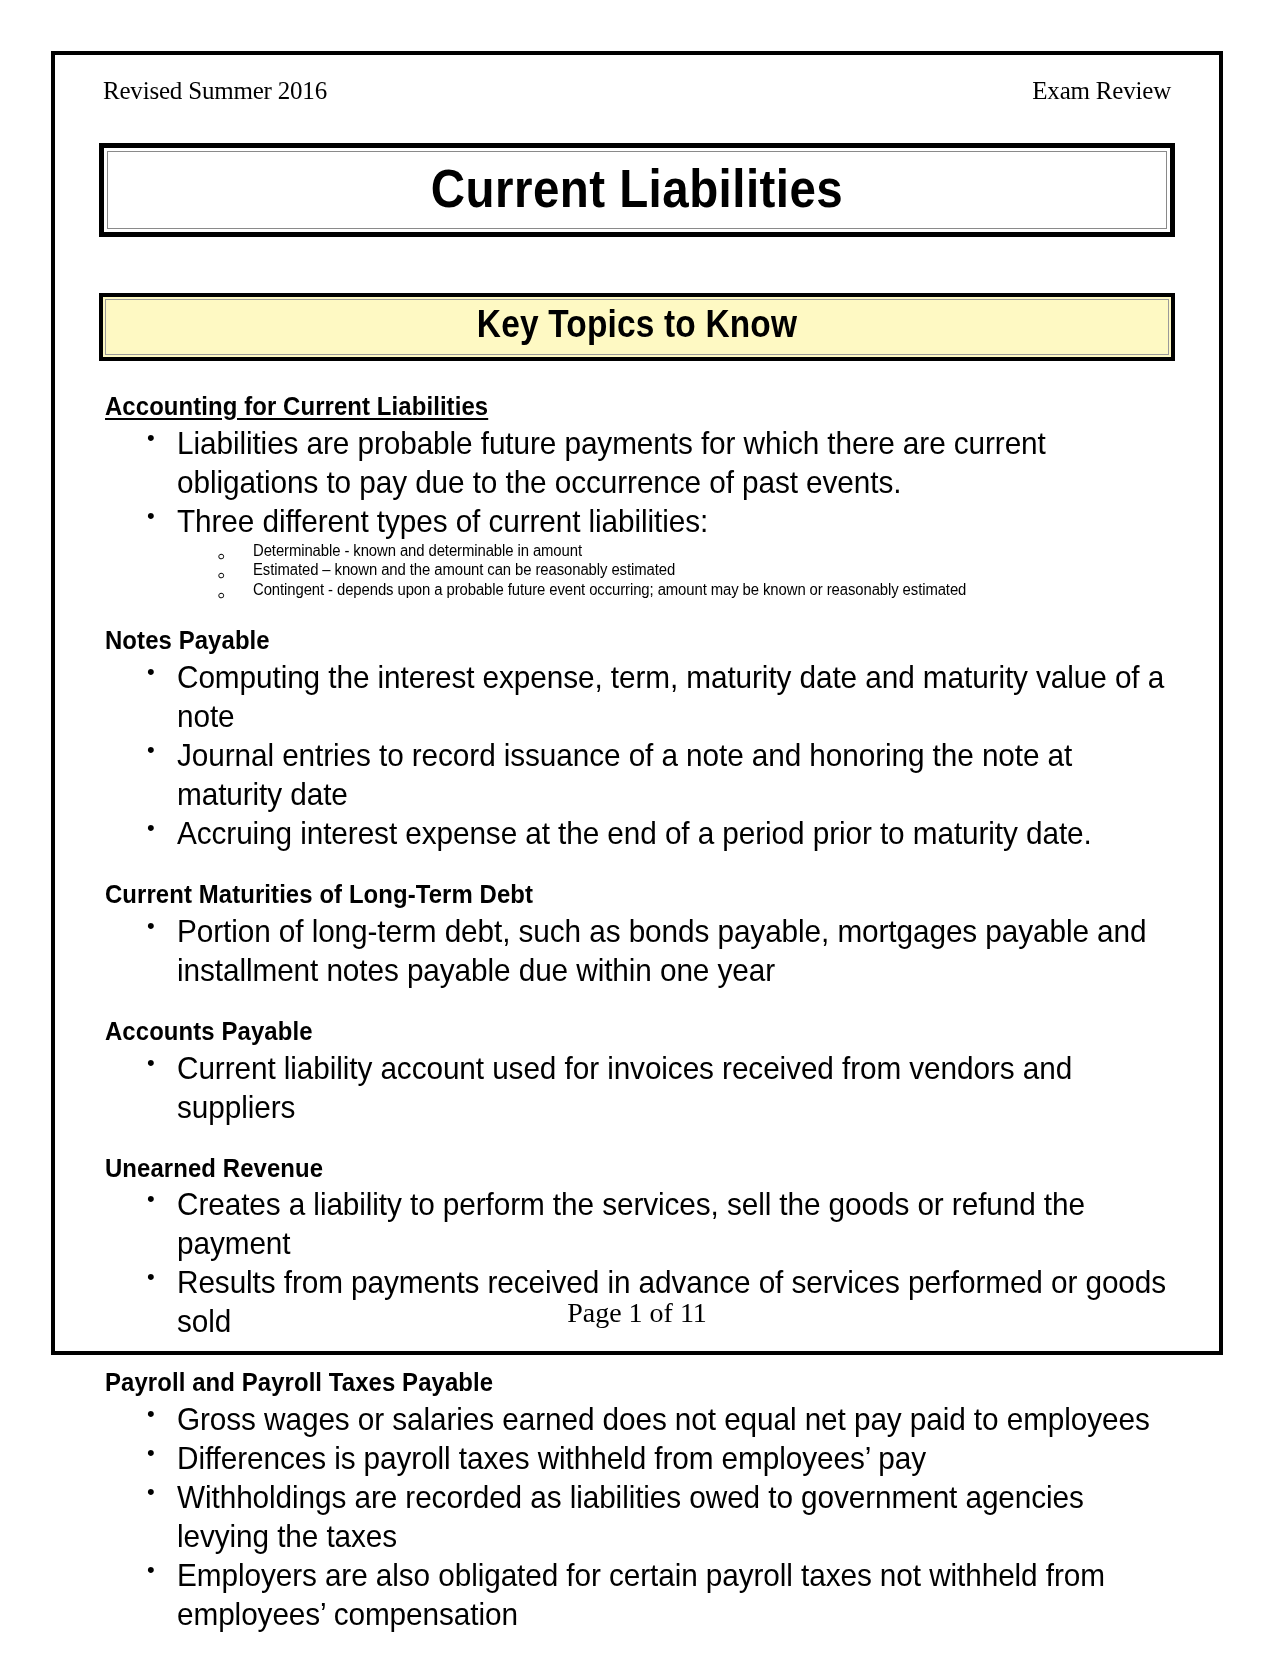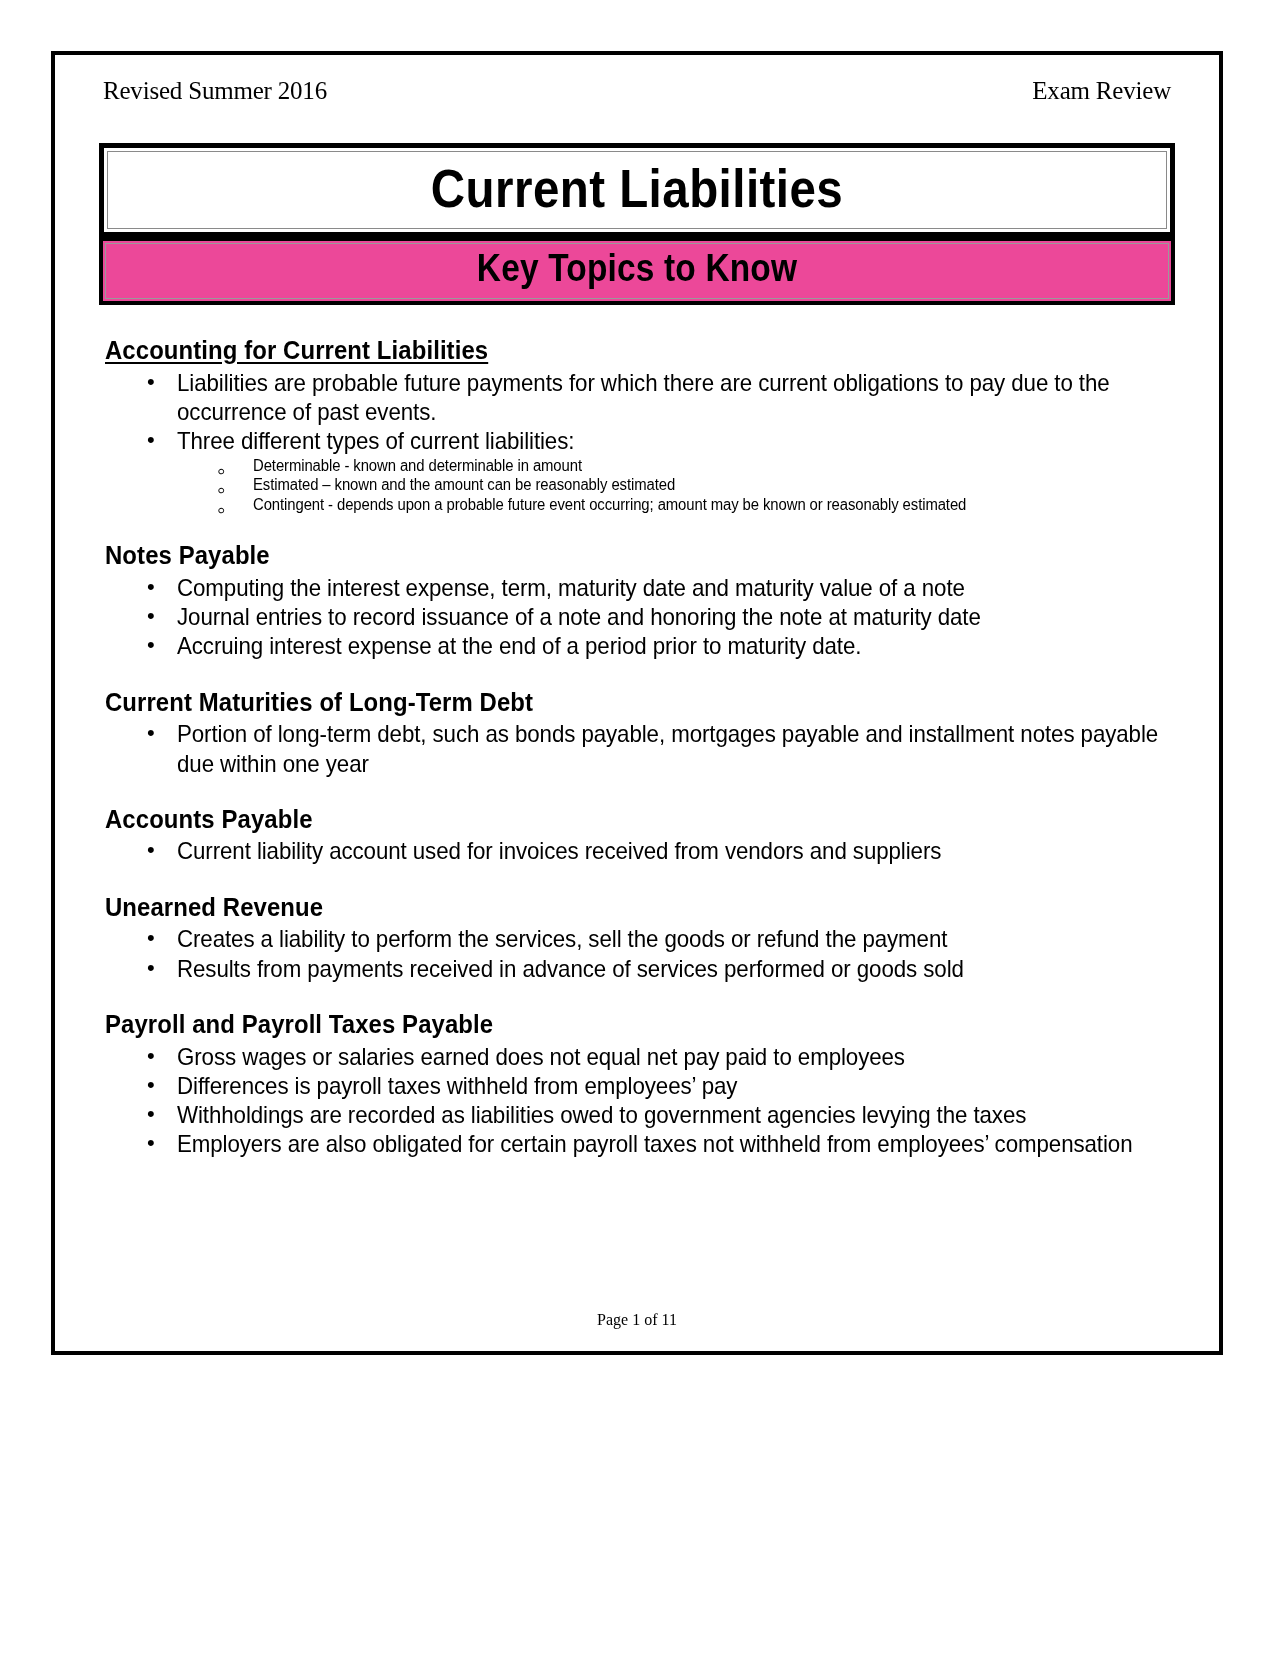--- a/index.html
+++ b/index.html
@@ -68,8 +68,9 @@
   }
 
   .banner2 {
+    margin-top: 56px;
     border: 4px solid #000;
-    background: #ec4899;
+    background: #fef9c3;
     box-sizing: border-box;
     padding: 2px;
   }

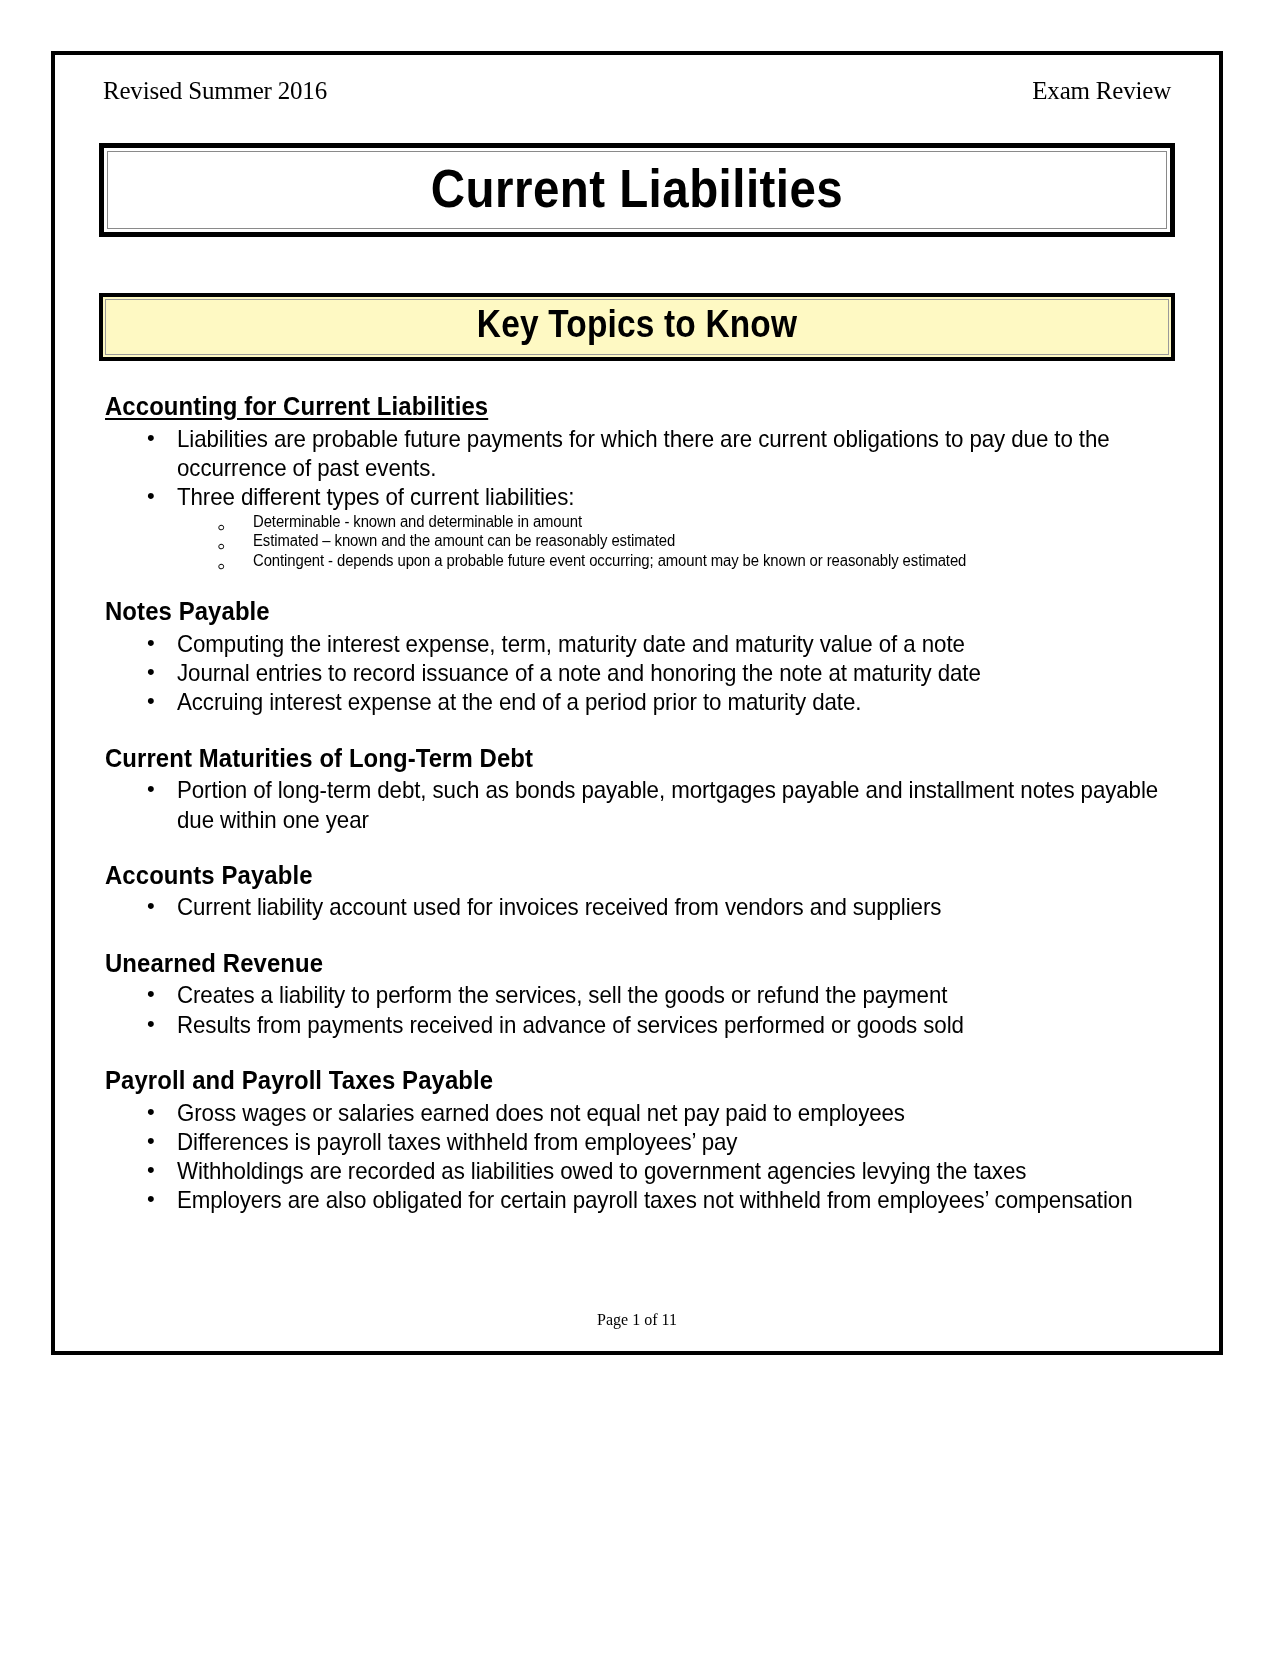--- a/index.html
+++ b/index.html
@@ -122,7 +122,7 @@
     position: relative;
     padding-left: 72px;
     font-family: "Liberation Sans Narrow", "Liberation Sans", sans-serif;
-    font-size: 24px;
+    font-size: 32px;
     line-height: 1.22;
     margin: 0;
     letter-spacing: -0.1px;

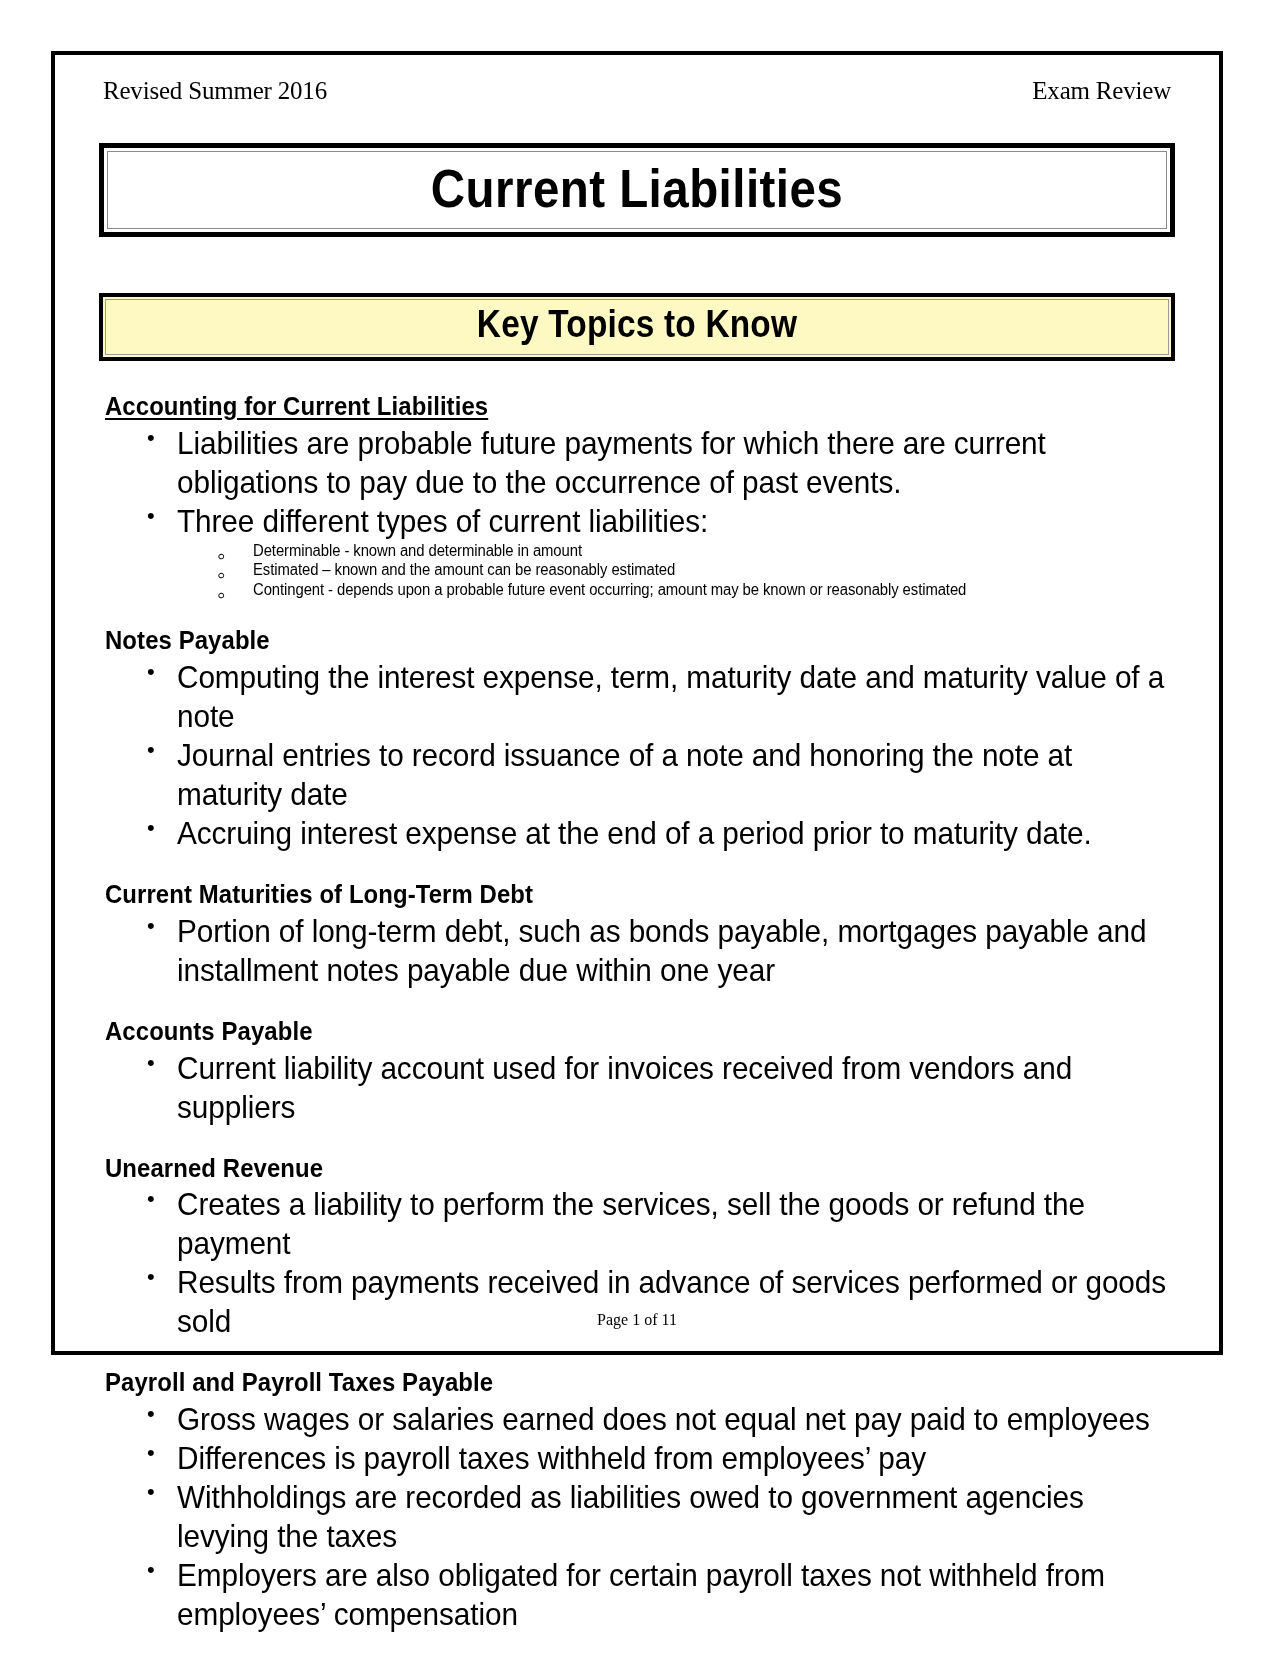--- a/index.html
+++ b/index.html
@@ -180,7 +180,7 @@
     bottom: 22px;
     text-align: center;
     font-family: "Liberation Serif", serif;
-    font-size: 16px;
+    font-size: 28px;
     margin-top: 20px;
   }
 </style>

